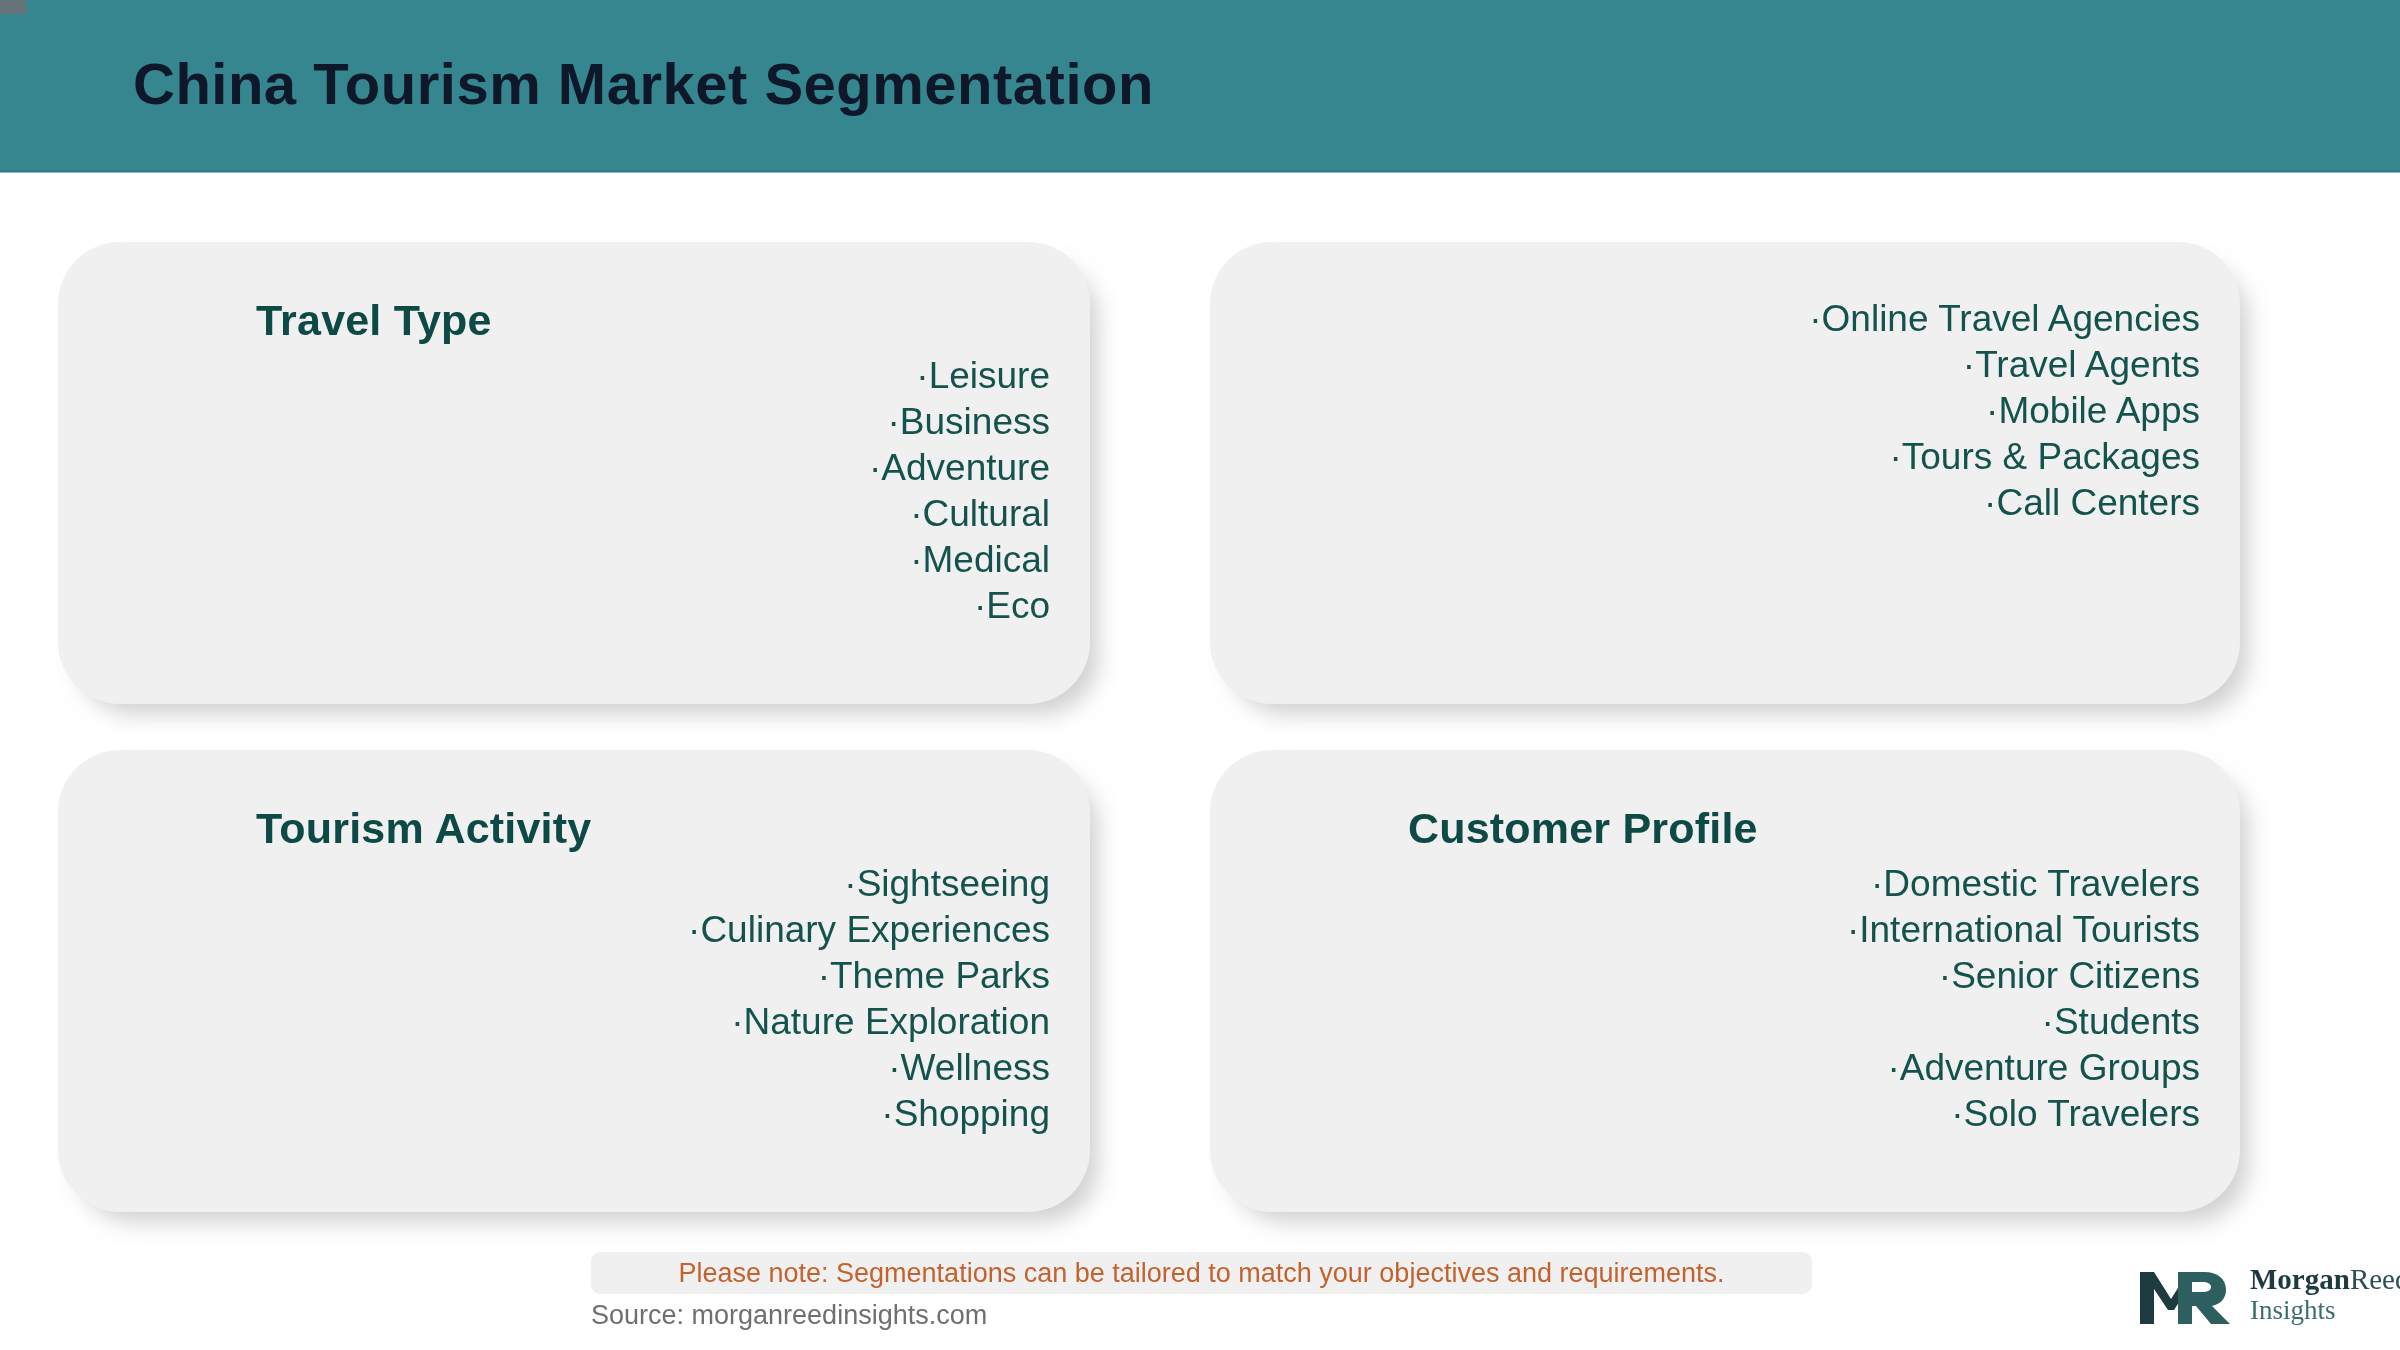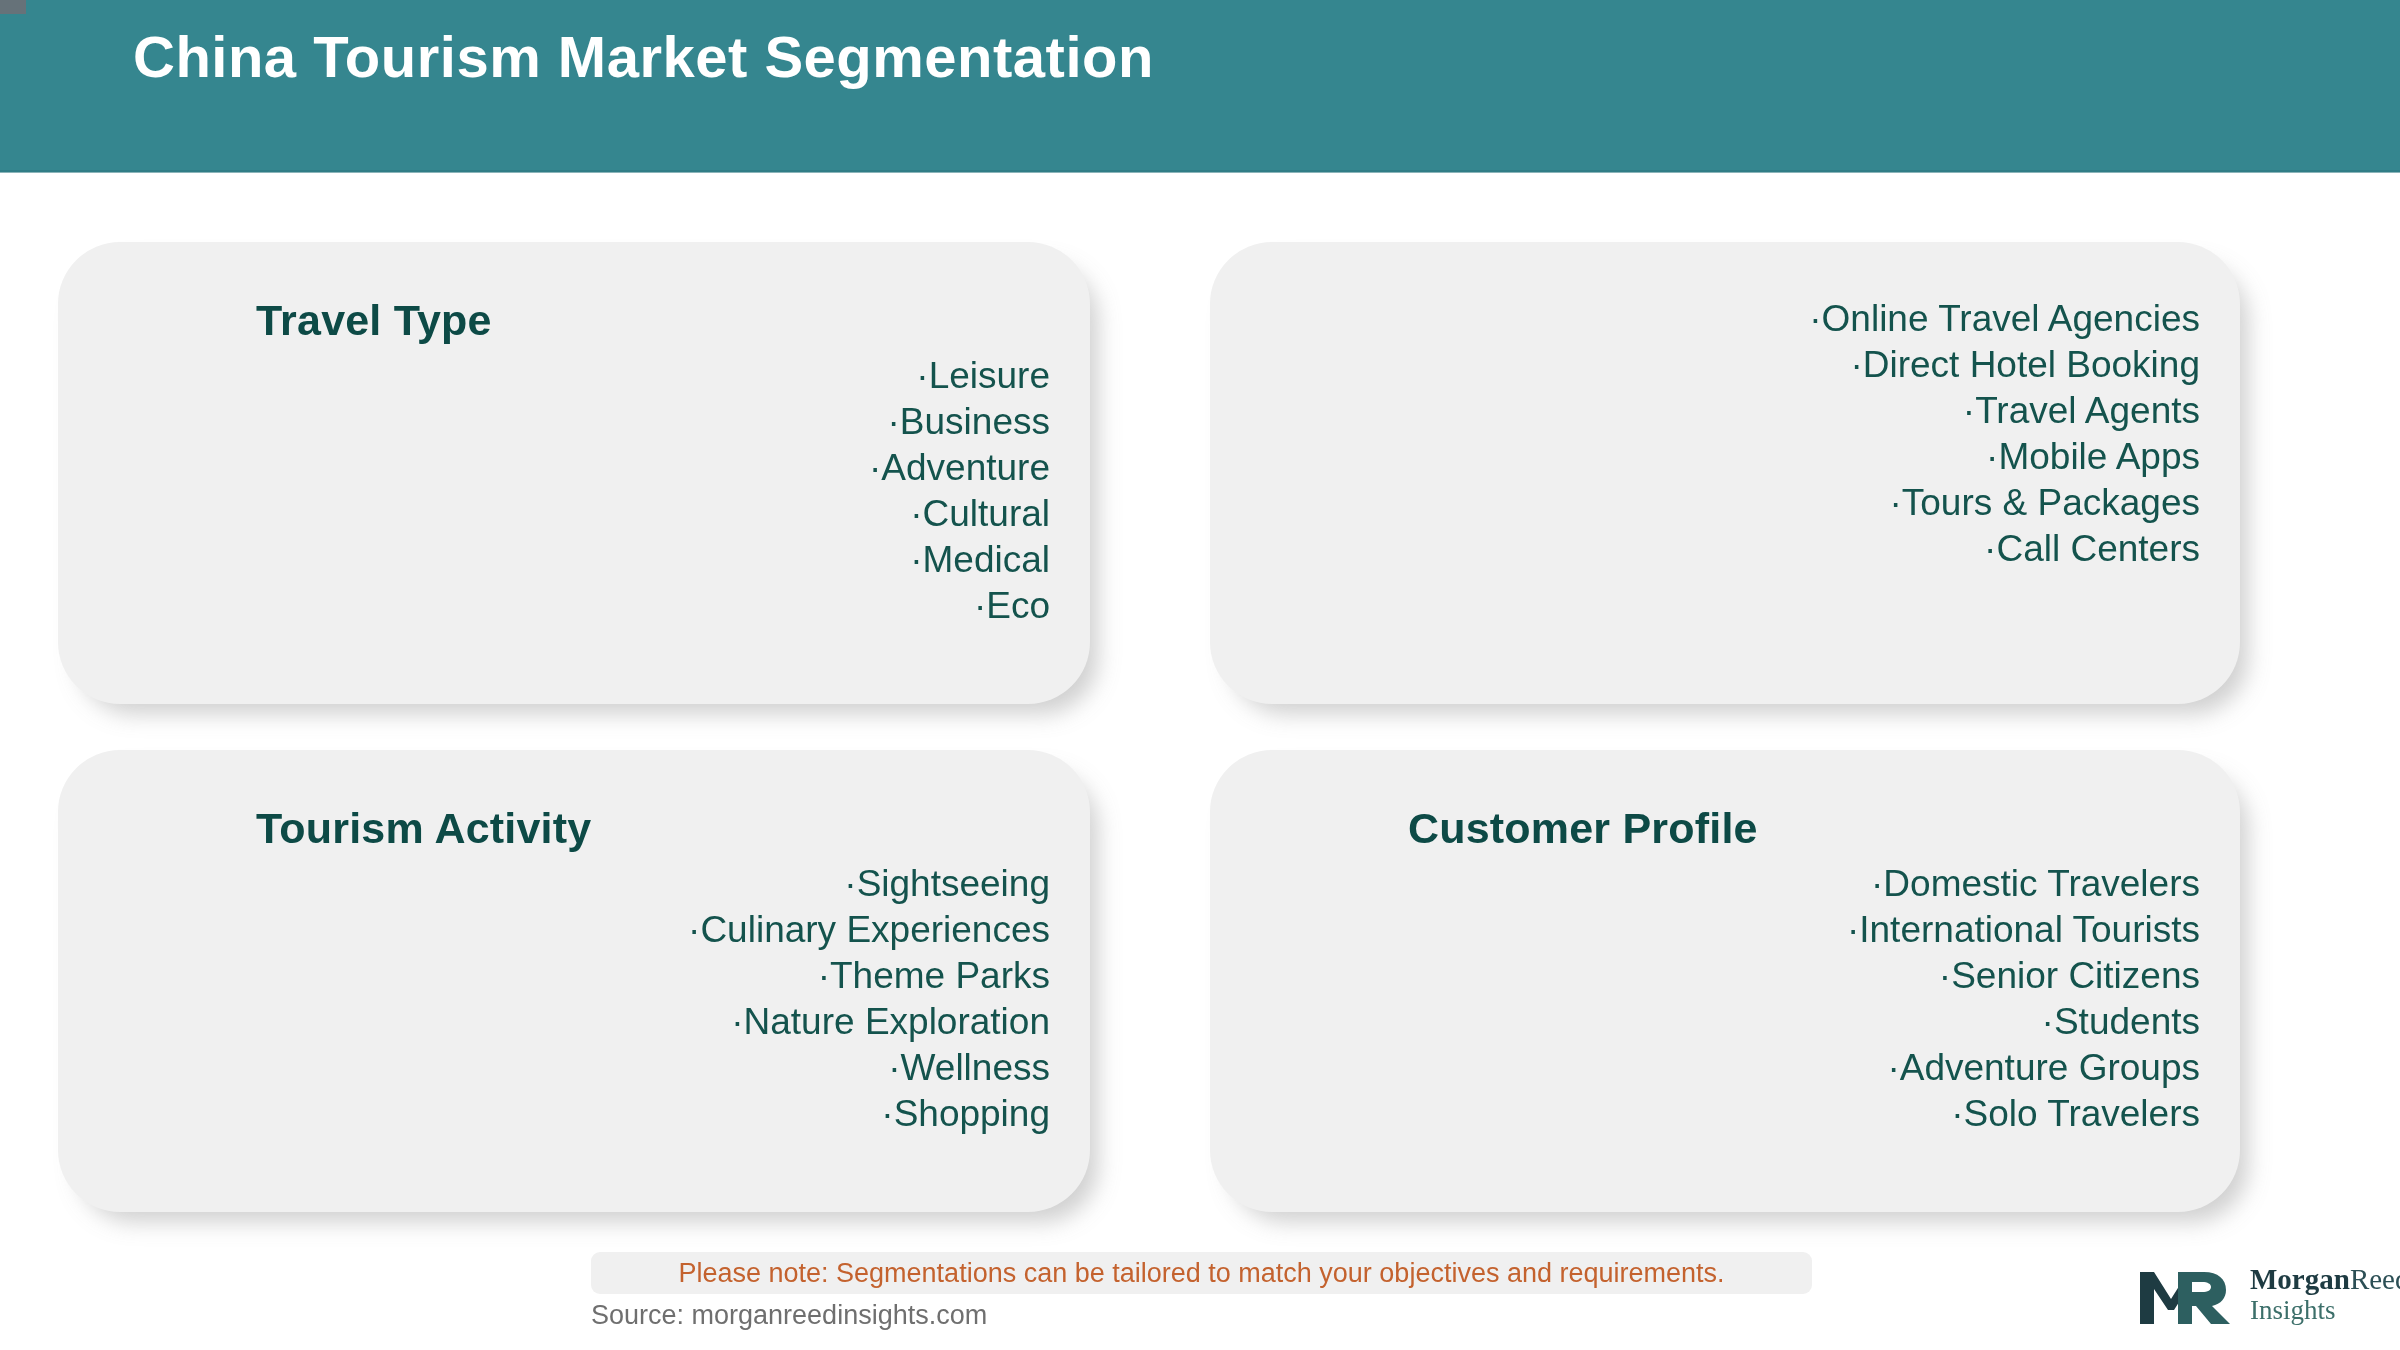--- a/index.html
+++ b/index.html
@@ -37,10 +37,10 @@
   .header-title {
     position: absolute;
     left: 133px;
-    top: 23px;
+    top: 50px;
     font-size: 58px;
     font-weight: bold;
-    color: #ffffff;
+    color: #0f172a;
     letter-spacing: 0.5px;
     white-space: nowrap;
   }

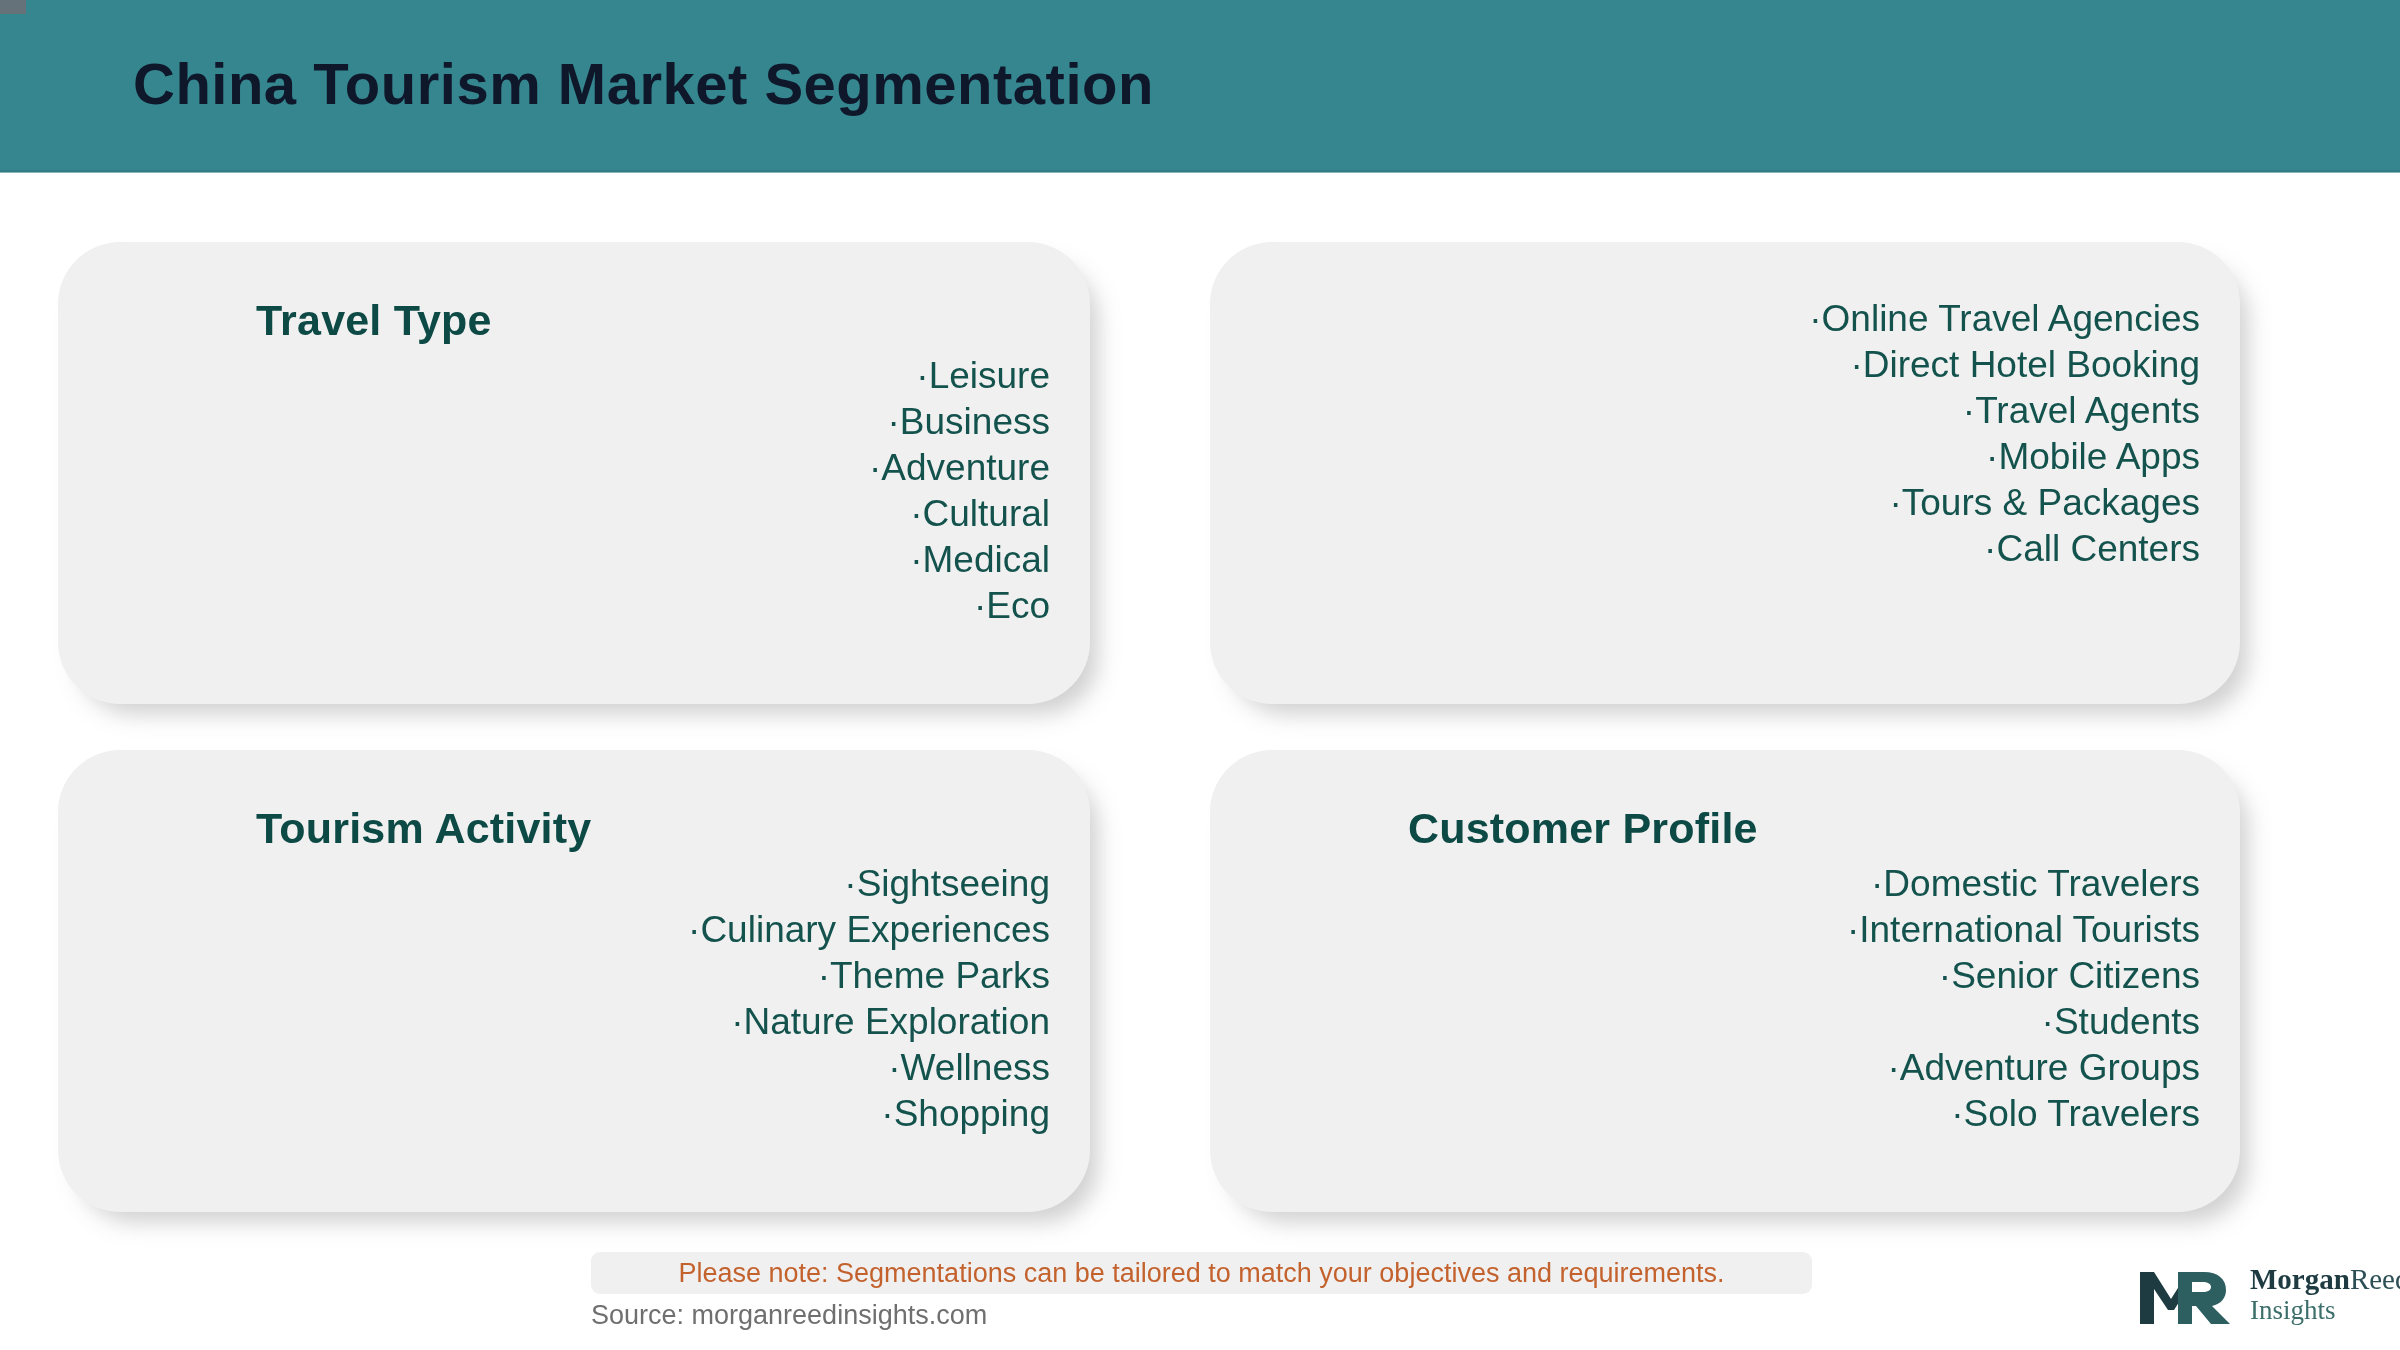--- a/index.html
+++ b/index.html
@@ -213,7 +213,6 @@
     <div class="card-inner">
       <ul class="card-list">
         <li><span class="bullet">·</span><span>Online Travel Agencies</span></li>
-        <li><span class="bullet">·</span><span>Direct Hotel Booking</span></li>
         <li><span class="bullet">·</span><span>Travel Agents</span></li>
         <li><span class="bullet">·</span><span>Mobile Apps</span></li>
         <li><span class="bullet">·</span><span>Tours &amp; Packages</span></li>

